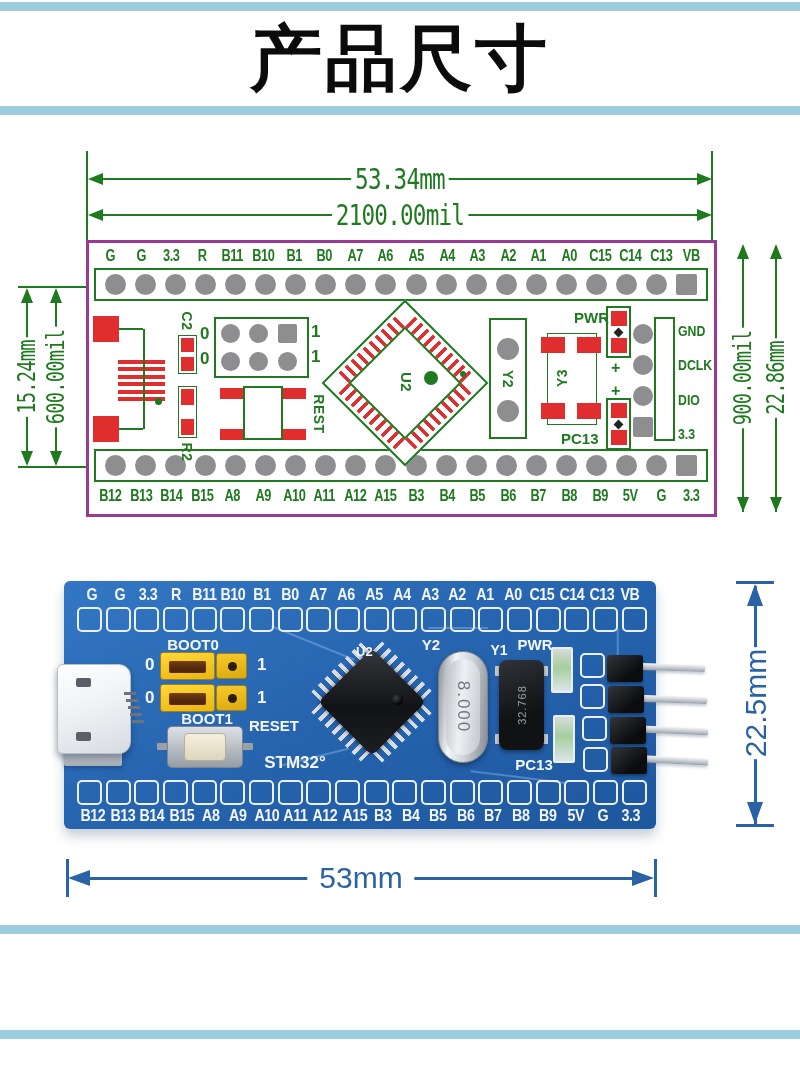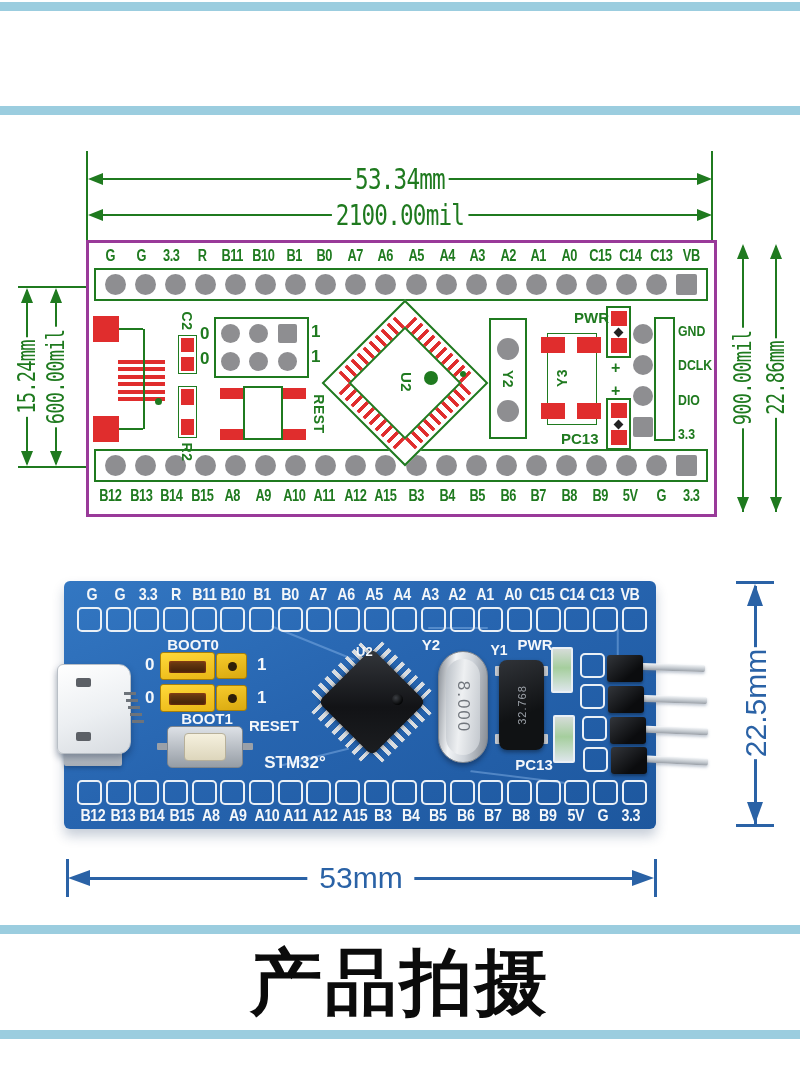--- a/index.html
+++ b/index.html
@@ -187,6 +187,7 @@
 <div class="page">
 
   <div class="bar" style="top:2px"></div>
+  <div class="banner-title" style="top:12px;height:92px;line-height:92px">产品尺寸</div>
   <div class="bar" style="top:106px"></div>
 
   <div>

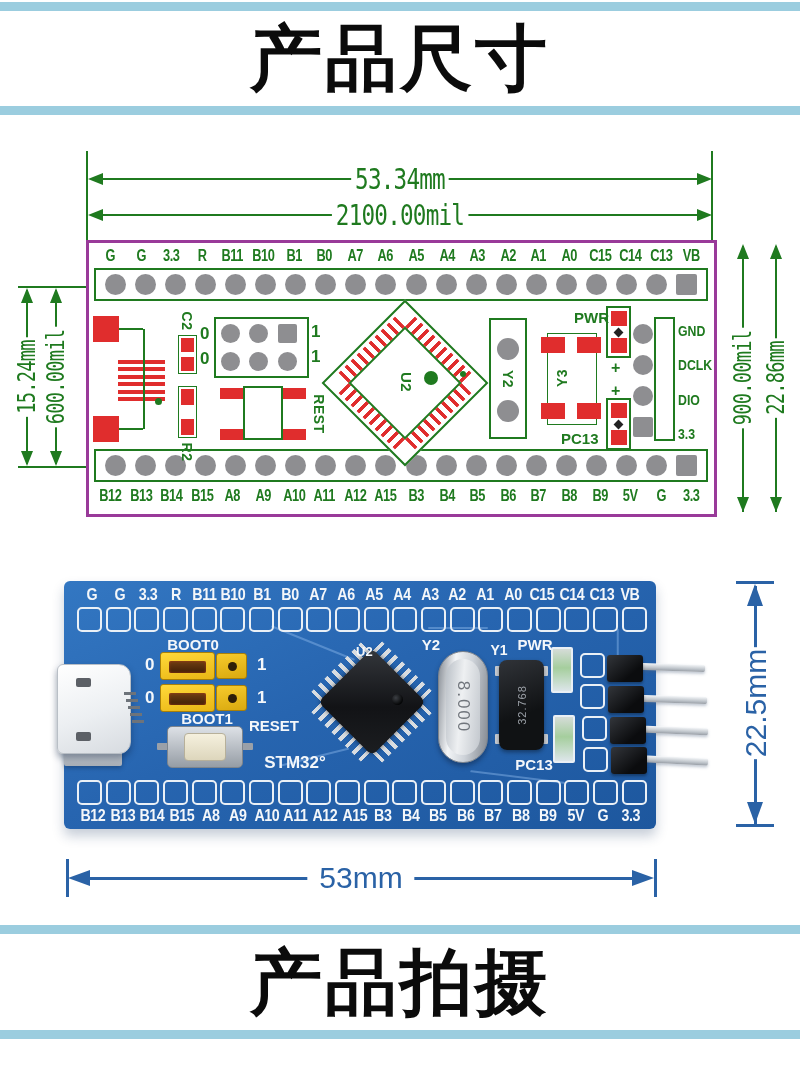--- a/index.html
+++ b/index.html
@@ -638,7 +638,6 @@
   </div>
 
   <div class="bar" style="top:925px"></div>
-  <div class="banner-title" style="top:938px;height:88px;line-height:88px">产品拍摄</div>
   <div class="bar" style="top:1030px"></div>
 
 </div>

